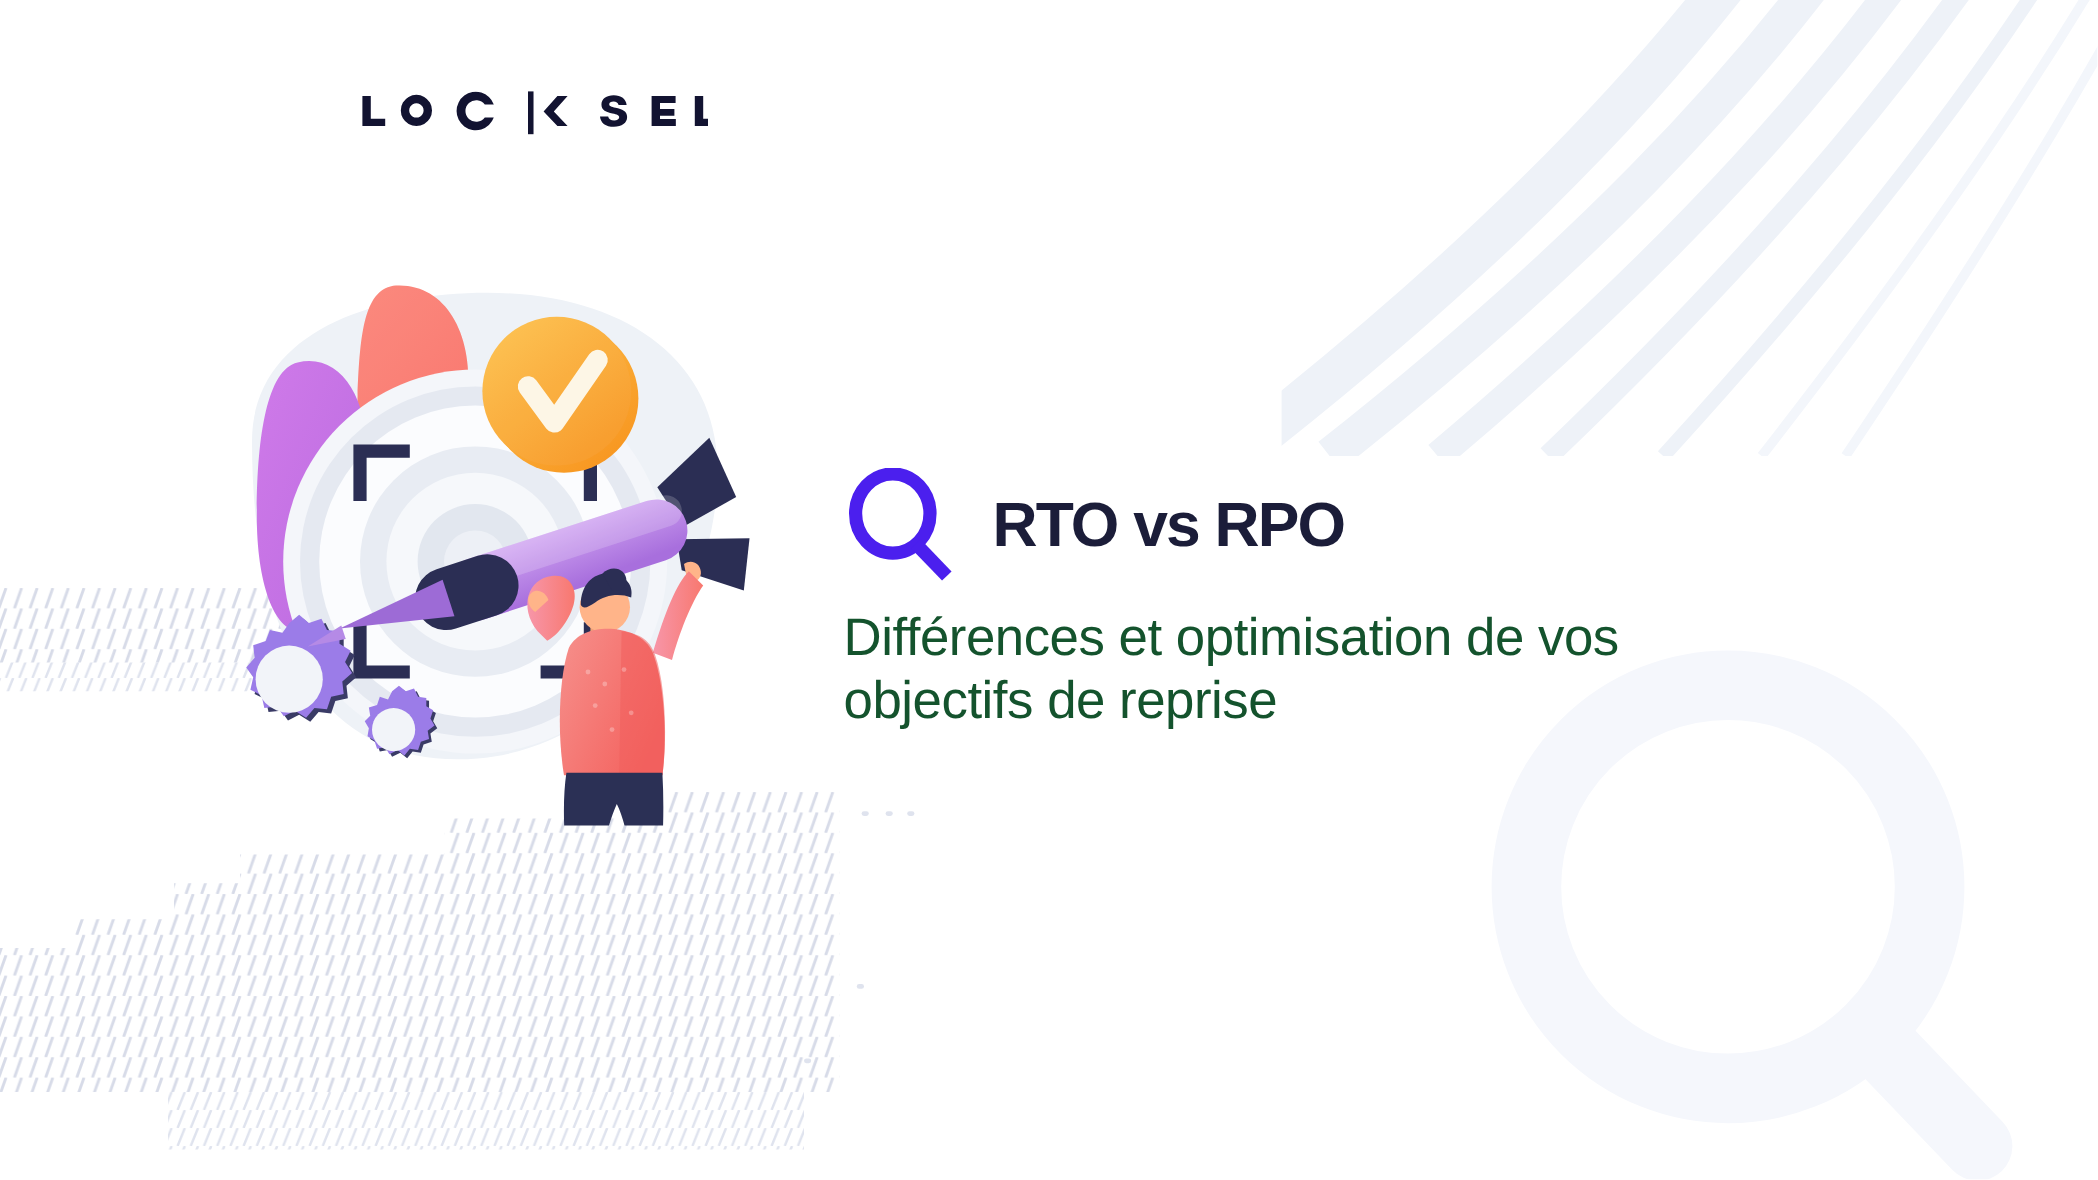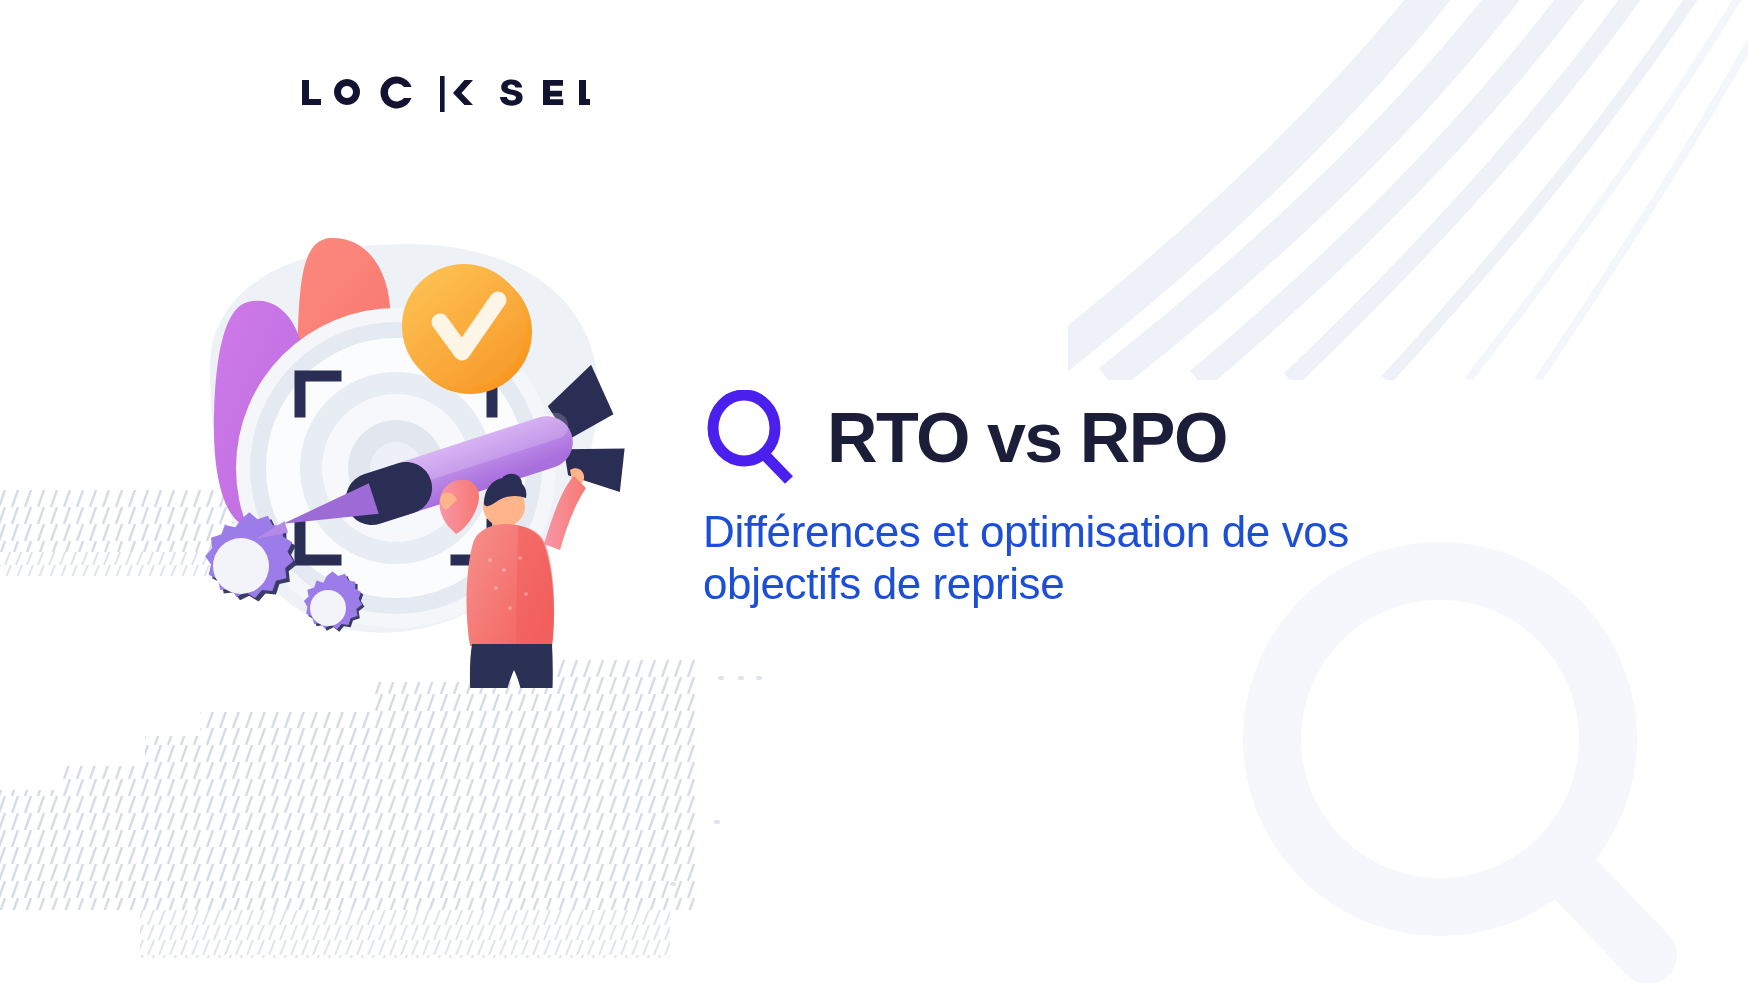--- a/index.html
+++ b/index.html
@@ -87,7 +87,7 @@
   #magnifier-icon svg { display: block; }
 
   #page-title {
-    font-size: 70px;
+    font-size: 52px;
     font-weight: bold;
     color: #1b1d39;
     letter-spacing: -1.5px;

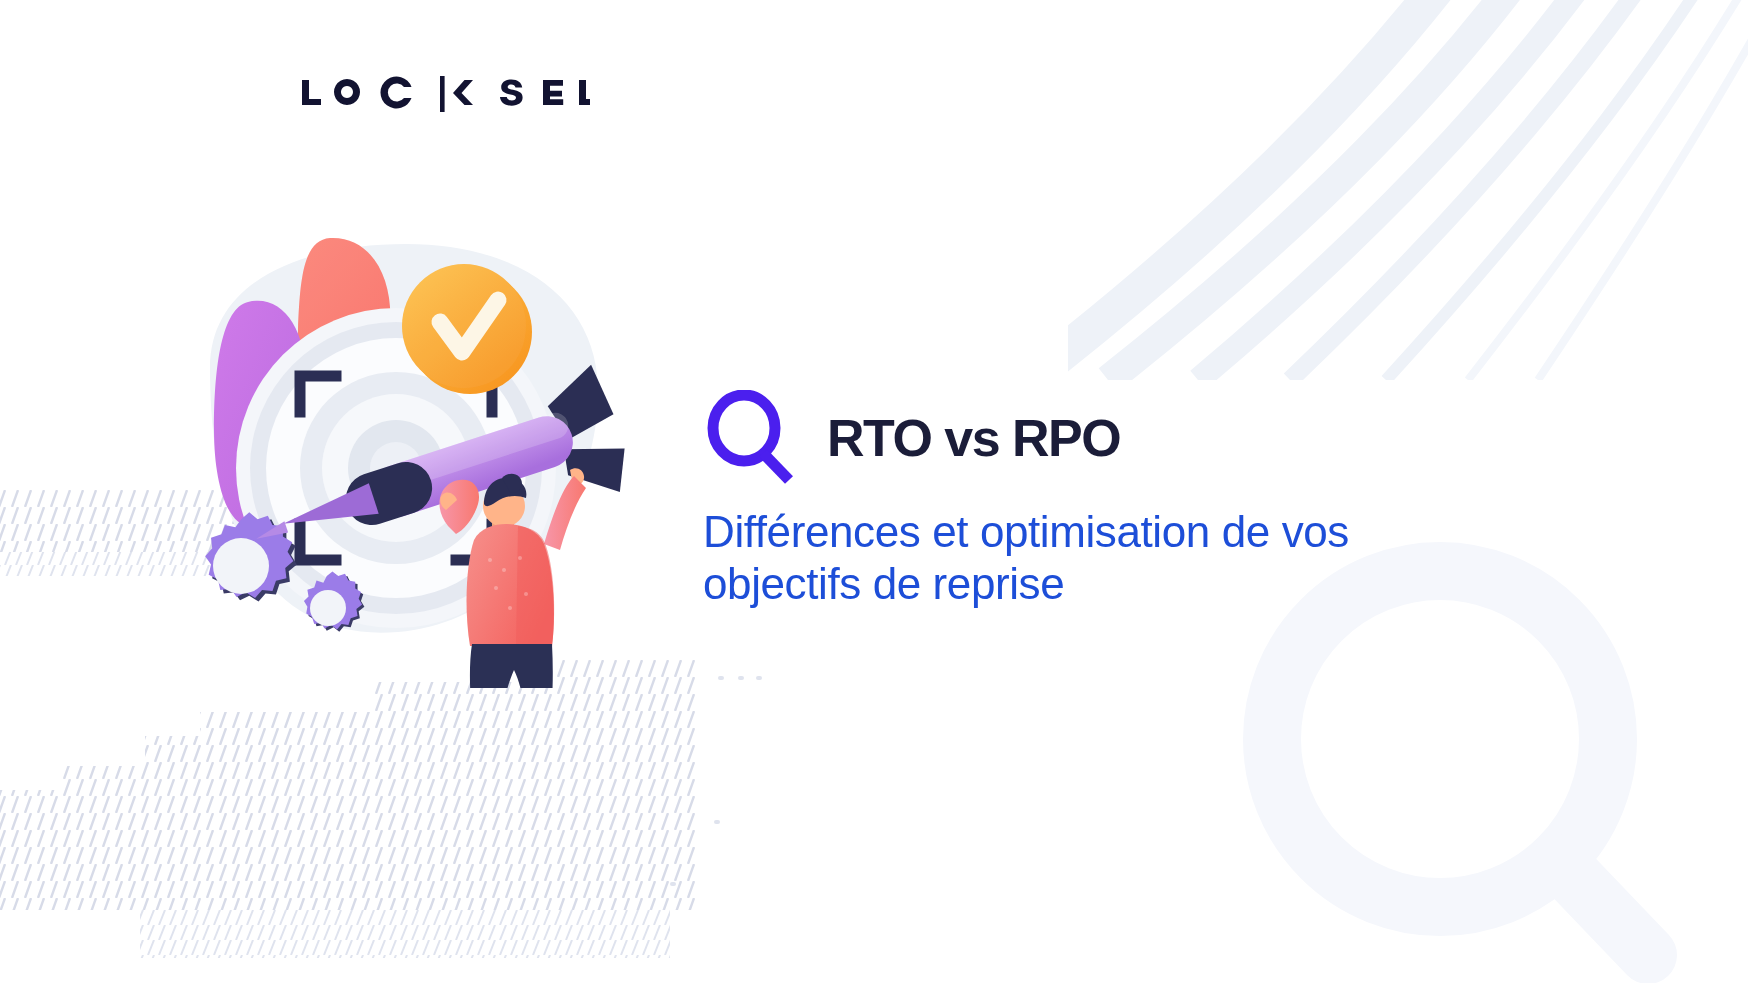--- a/index.html
+++ b/index.html
@@ -100,7 +100,7 @@
     margin: 22px 0 0 0;
     font-size: 44px;
     font-weight: 400;
-    color: #1d4ed8;
+    color: #14532d;
     line-height: 1.18;
     letter-spacing: -0.4px;
     max-width: 690px;

